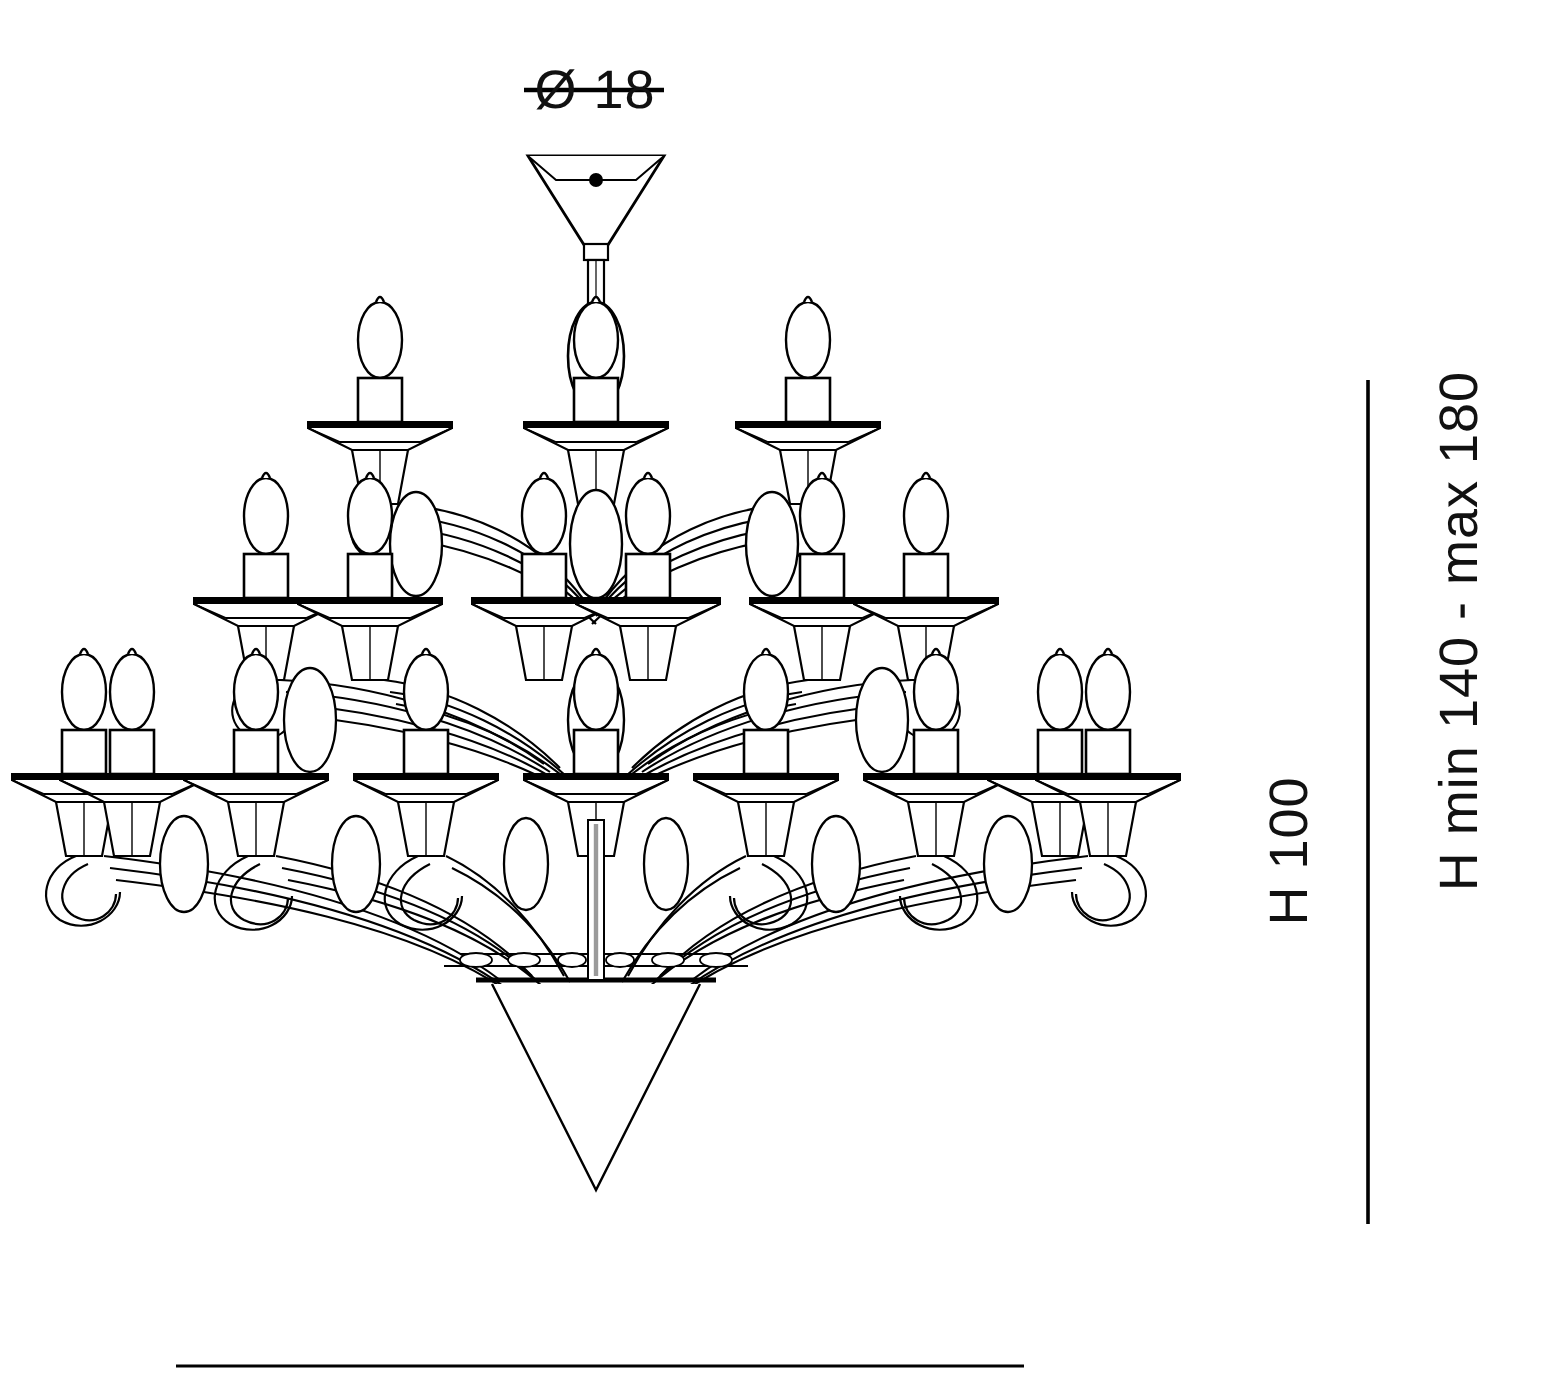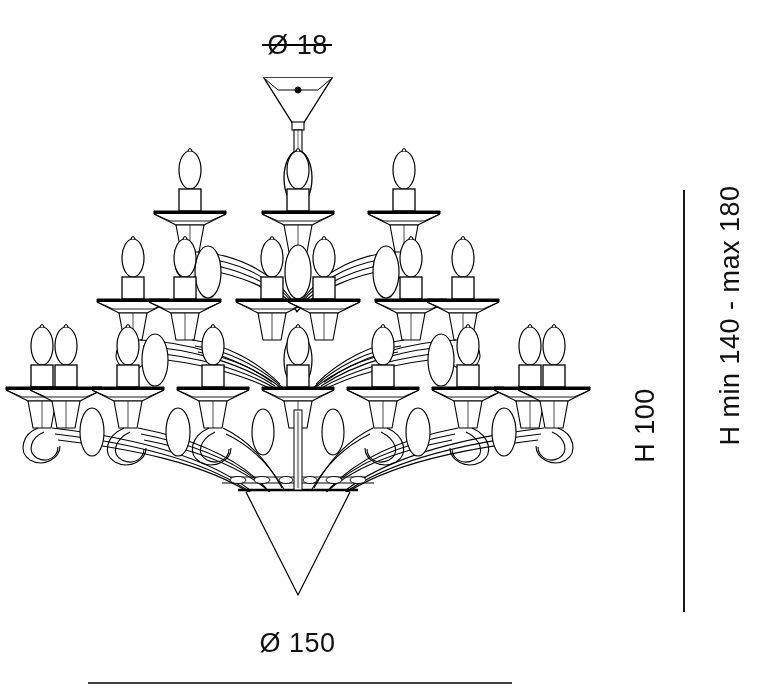--- a/index.html
+++ b/index.html
@@ -310,7 +310,6 @@
 
   <div class="dim-label" id="label-top-diameter">Ø 18</div>
 
-  <div class="dim-label" id="label-bottom-diameter">Ø 150</div>
 
   <div class="dim-label" id="label-height-body">H 100</div>
 

